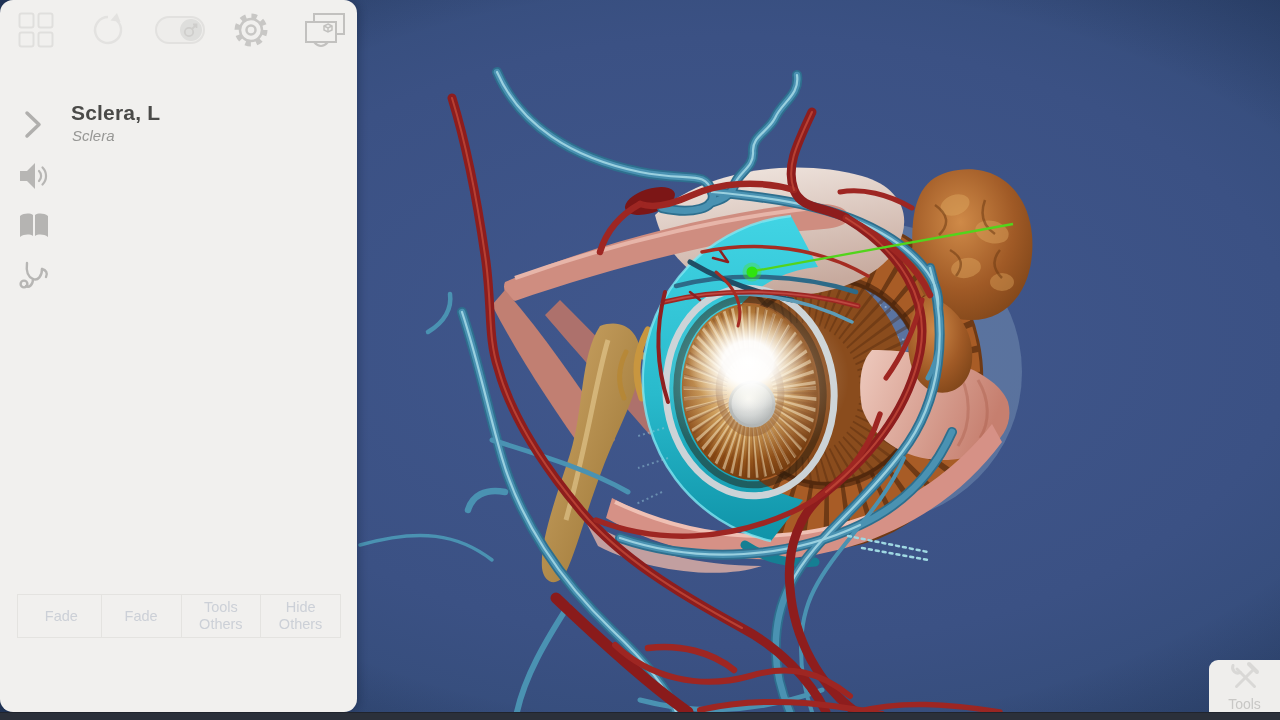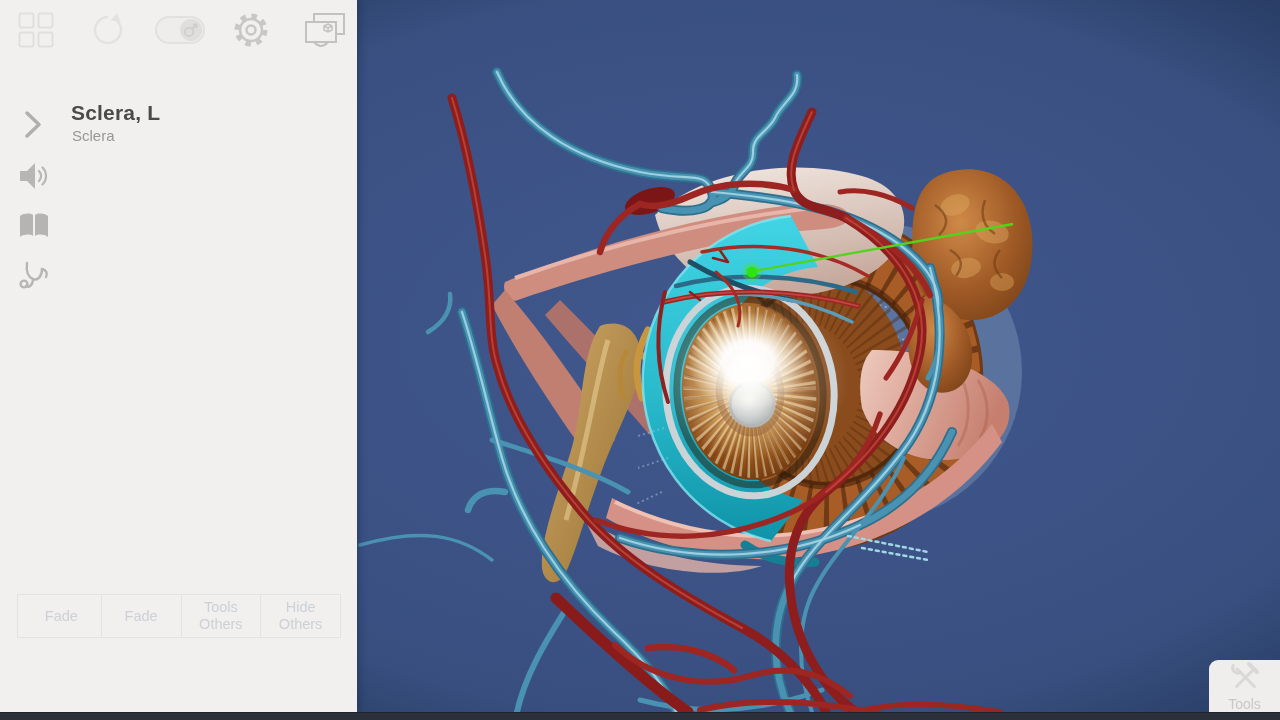--- a/index.html
+++ b/index.html
@@ -13,7 +13,7 @@
 
   
   .sidebar { position:absolute; left:0; top:0; width:357px; height:712px;
-             background:#f1f0ee; box-shadow:2px 0 8px rgba(10,20,40,.30); }
+             background:#f1f0ee; box-shadow:2px 0 8px rgba(10,20,40,.30);border-radius:13px; }
   .tb-icon { position:absolute; }
   .sel-chevron { position:absolute; left:24px; top:110px; }
   .sel-title { position:absolute; left:71px; top:101px; font-size:21px; font-weight:bold;

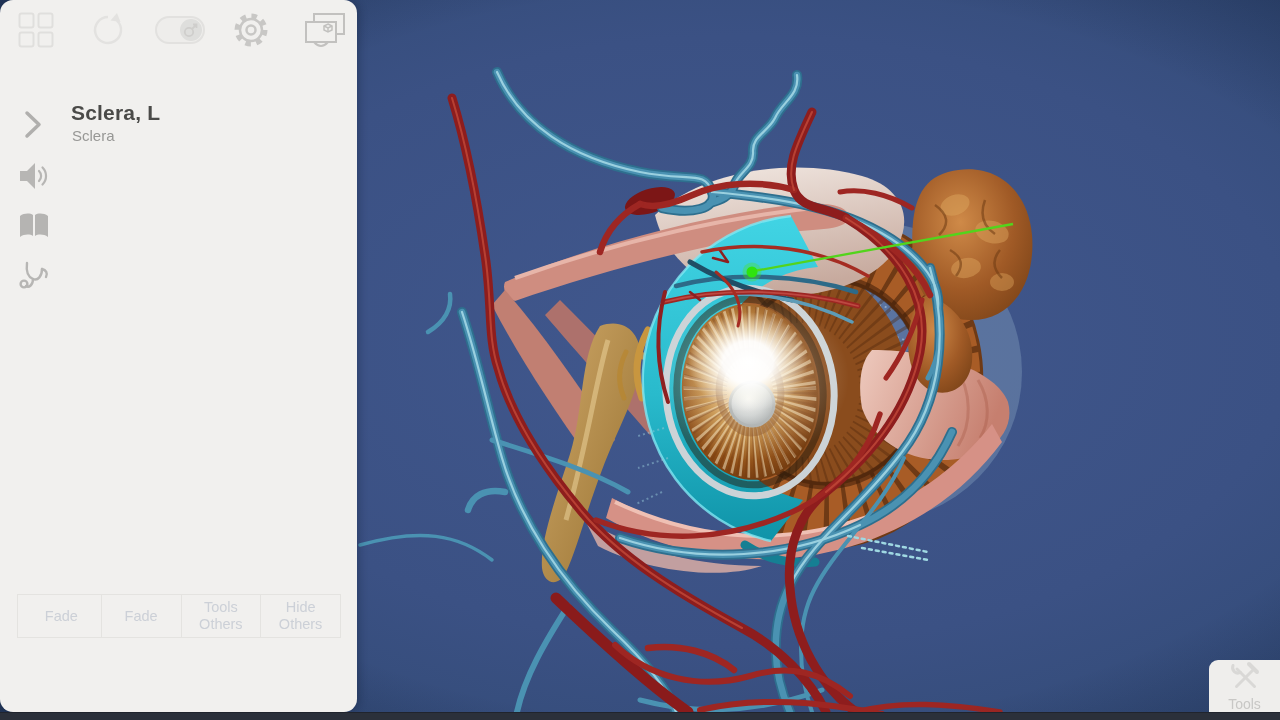--- a/index.html
+++ b/index.html
@@ -18,7 +18,7 @@
   .sel-chevron { position:absolute; left:24px; top:110px; }
   .sel-title { position:absolute; left:71px; top:101px; font-size:21px; font-weight:bold;
                color:#4a4a48; letter-spacing:.2px; }
-  .sel-subtitle { position:absolute; left:72px; top:127px; font-size:15px; 
+  .sel-subtitle { position:absolute; left:72px; top:127px; font-size:15px; font-style:italic;
                   color:#979795; }
   .side-icon { position:absolute; left:18px; }
 

